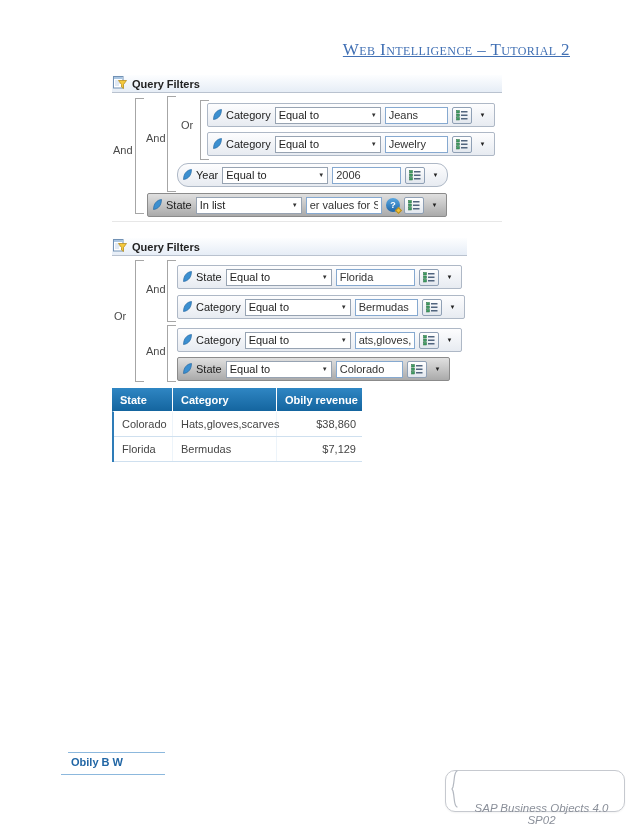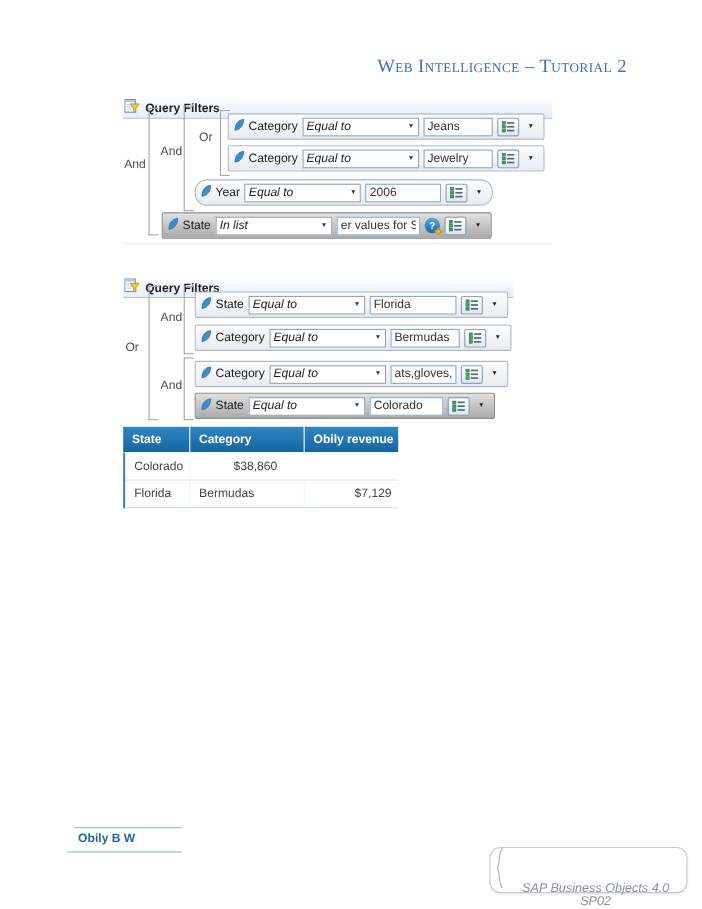--- a/index.html
+++ b/index.html
@@ -9,9 +9,9 @@
   }
   
   .doc-title{
-    position:absolute;top:50px;left:0;right:68px;text-align:right;
+    position:absolute;top:40px;left:0;right:68px;text-align:right;
     font-family:"Liberation Serif", serif;font-variant:small-caps;
-    font-size:17px;letter-spacing:.4px;color:#4170b4;
+    font-size:17px;letter-spacing:.4px;color:#4170b4;text-decoration:underline;
   }
   
   .qf-panel{position:absolute;}

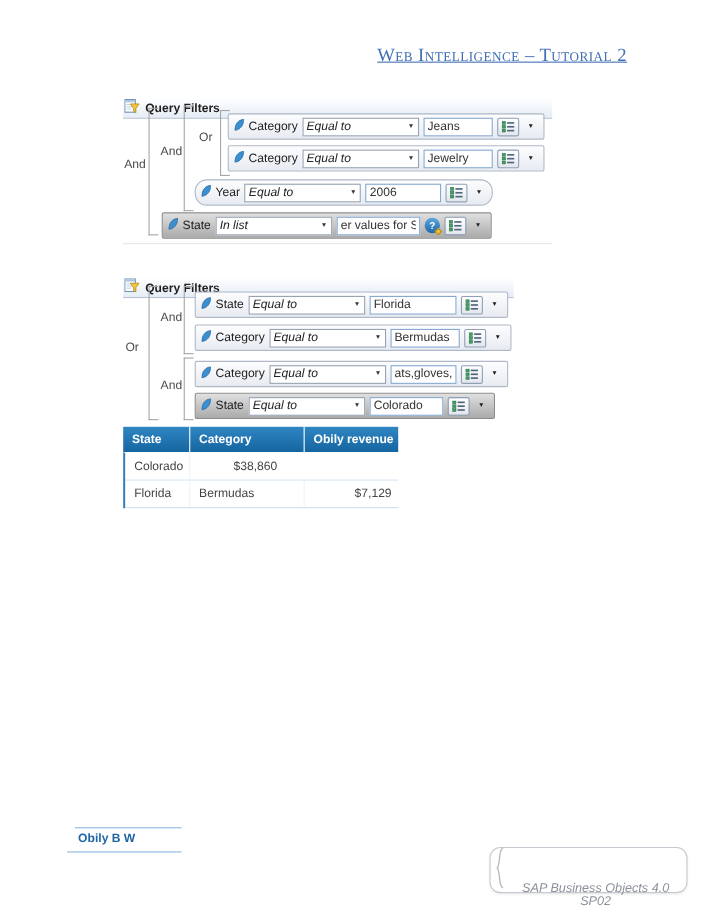--- a/index.html
+++ b/index.html
@@ -16,7 +16,7 @@
   
   .qf-panel{position:absolute;}
   .qf-header{
-    position:absolute;left:0;top:16px;height:18px;
+    position:absolute;left:0;top:1px;height:18px;
     background:linear-gradient(#fdfeff,#e6edf6);
     border-bottom:1px solid #b9c2cf;
     display:flex;align-items:center;gap:5px;padding-left:1px;box-sizing:border-box;

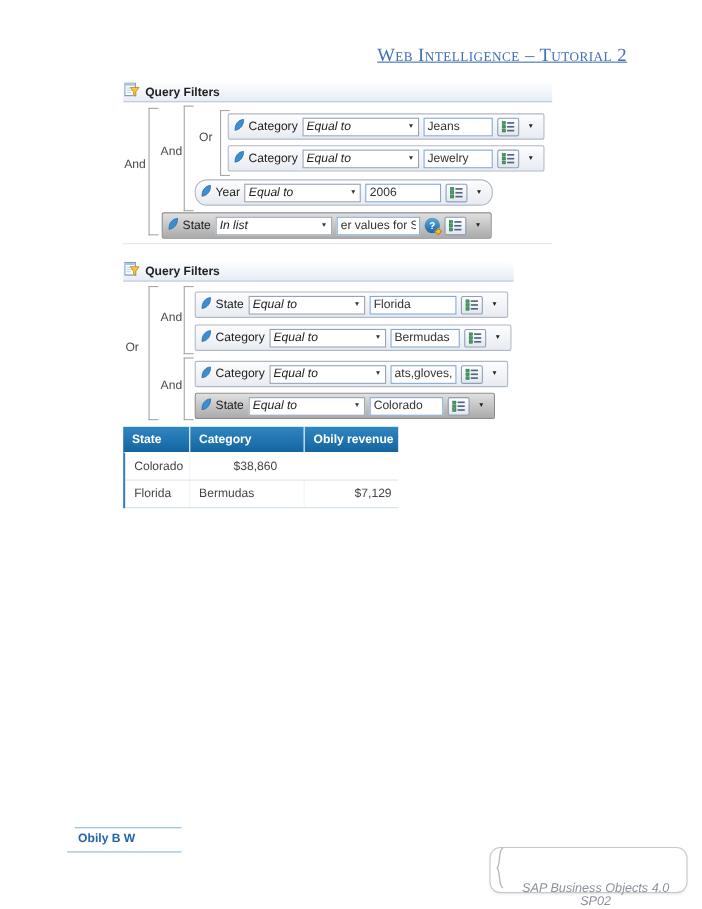--- a/index.html
+++ b/index.html
@@ -39,7 +39,7 @@
     height:17px;width:106px;box-sizing:border-box;background:#fff;
     border:1px solid #97a3b2;display:flex;align-items:center;flex:none;
   }
-  .sel-text{flex:1;font-size:11px;color:#222;padding-left:3px;white-space:nowrap;overflow:hidden;font-style:italic;}
+  .sel-text{flex:1;font-size:11px;color:#222;padding-left:3px;white-space:nowrap;overflow:hidden;}
   .sel-arrow{width:12px;font-size:6px;color:#333;text-align:center;flex:none;}
   .finput{
     flex:1;width:0;min-width:30px;height:17px;box-sizing:border-box;

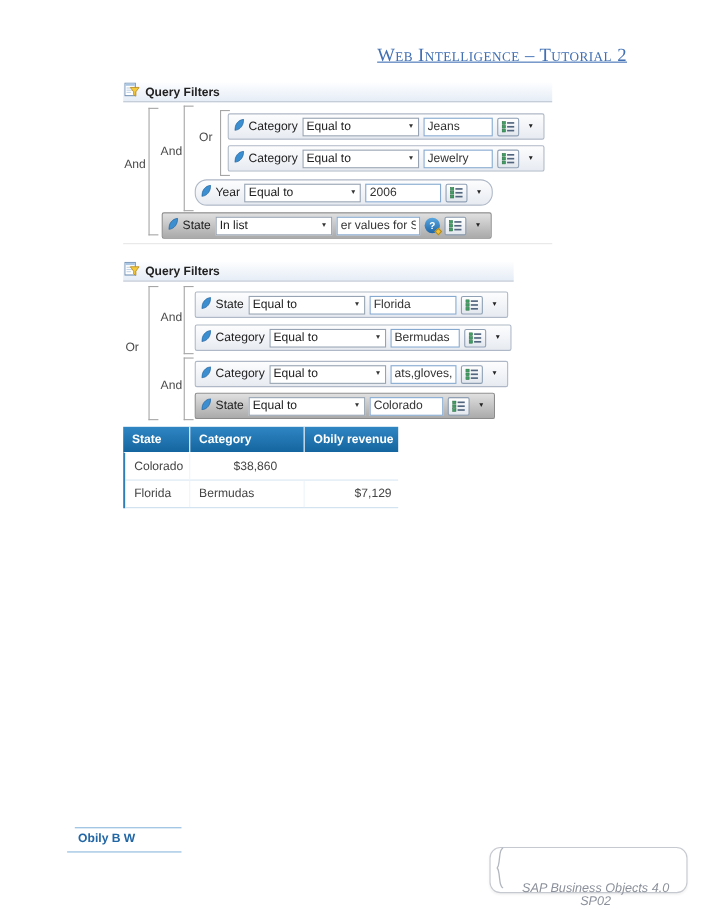--- a/index.html
+++ b/index.html
@@ -334,6 +334,7 @@
   <div class="rt-body">
     <div class="rt-row">
       <div class="rt-cell" style="width:59px;">Colorado</div>
+      <div class="rt-cell" style="width:104px;">Hats,gloves,scarves</div>
       <div class="rt-cell num" style="width:85px;border-right:none;">$38,860</div>
     </div>
     <div class="rt-row">

